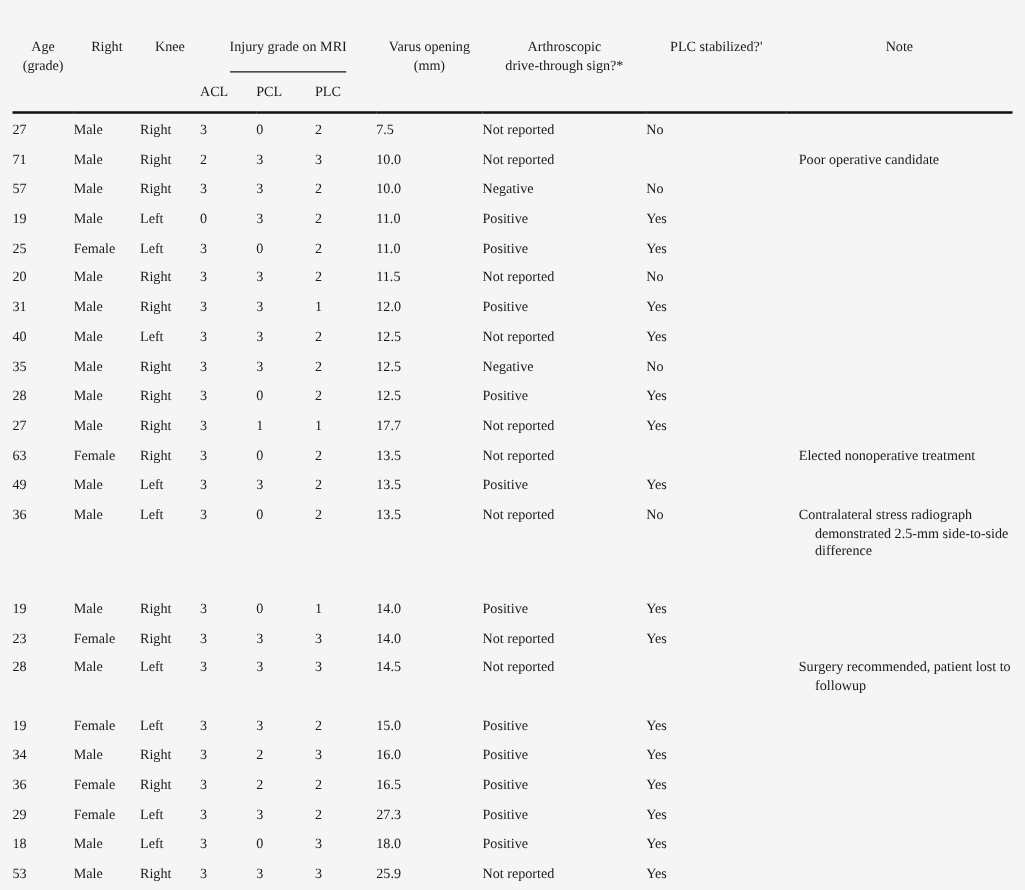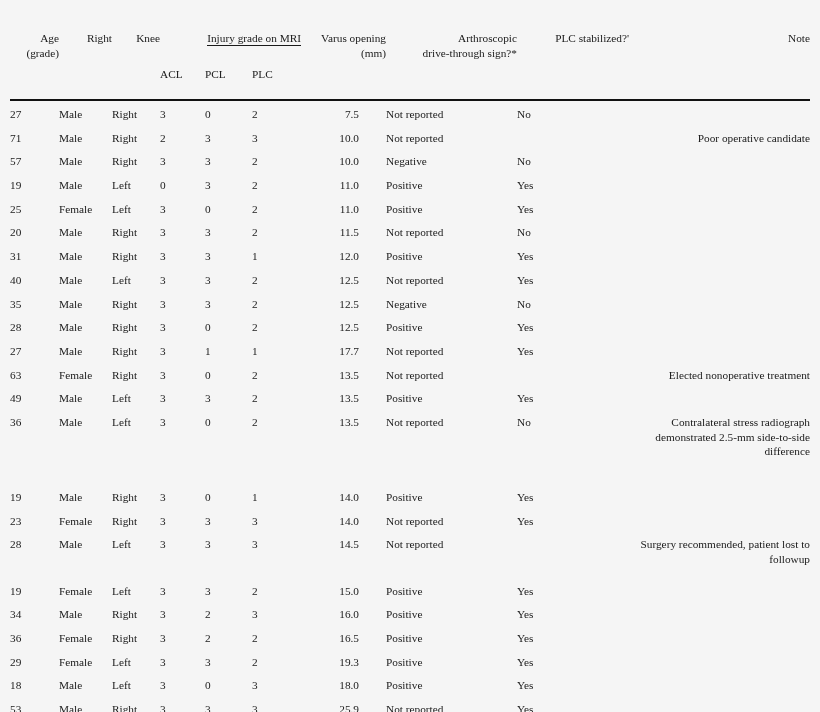--- a/index.html
+++ b/index.html
@@ -45,7 +45,7 @@
   
   thead th {
     font-weight: normal;
-    text-align: right;
+    text-align: center;
     vertical-align: top;
     padding: 0 0 1px 0;
     line-height: 1.30;

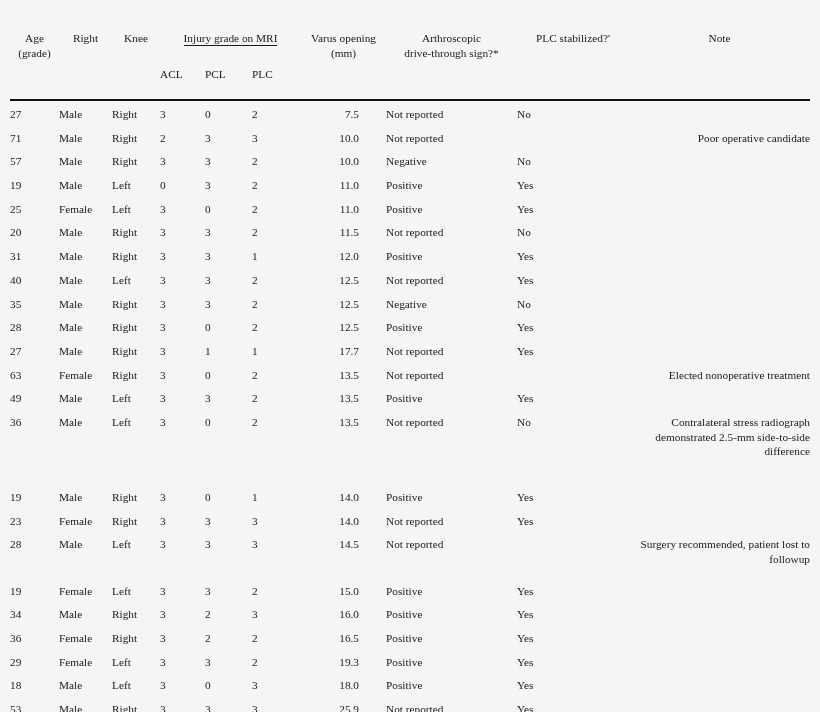--- a/index.html
+++ b/index.html
@@ -58,7 +58,7 @@
   .hdr-row1 th { height: 33px; }
   .grade-span {
     border-bottom: 1px solid #1a1a1a;
-    padding-bottom: 1px;
+    padding-bottom: 13px;
   }
   .hdr-row2 th {
     height: 19px;

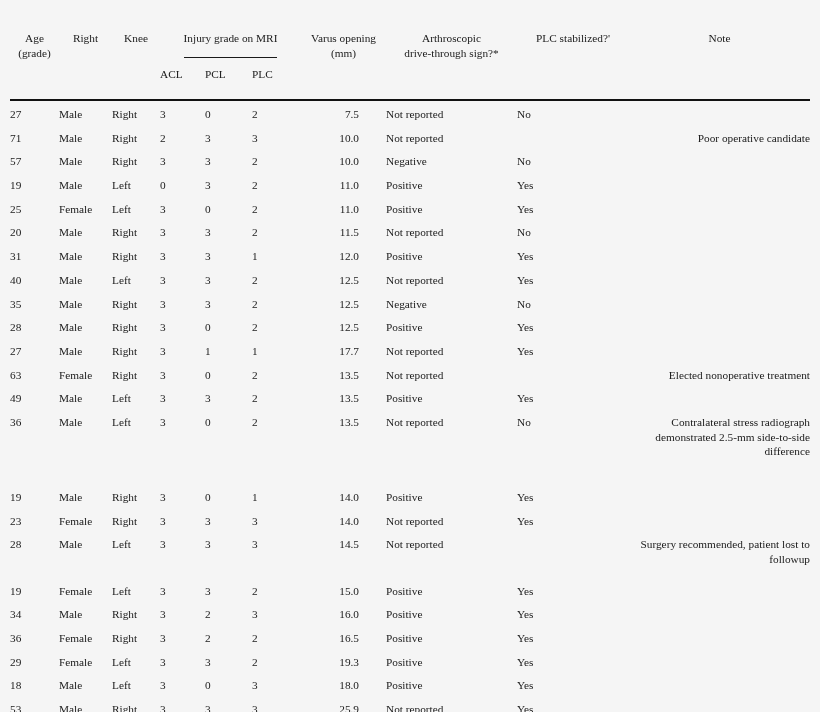--- a/index.html
+++ b/index.html
@@ -62,7 +62,7 @@
   }
   .hdr-row2 th {
     height: 19px;
-    padding-bottom: 13px;
+    padding-bottom: 3px;
   }
   thead tr.rule-row th {
     border-bottom: 2.2px solid #111;

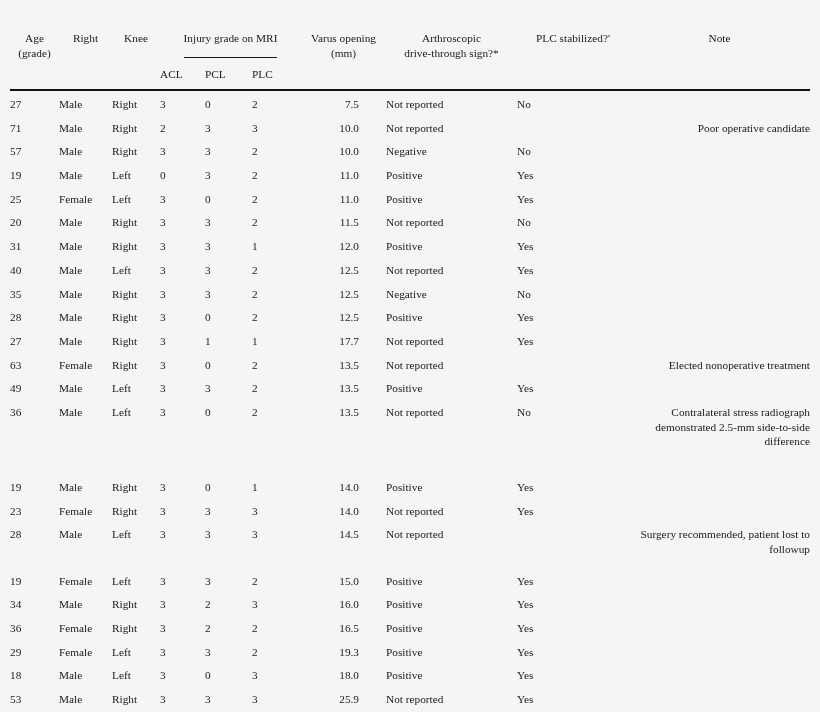--- a/index.html
+++ b/index.html
@@ -83,7 +83,7 @@
   tbody tr:first-child td { padding-top: 6px; }
 
   td.num-right {
-    text-align: right;
+    text-align: left;
     padding-right: 27px;
   }
   td.note-cell {

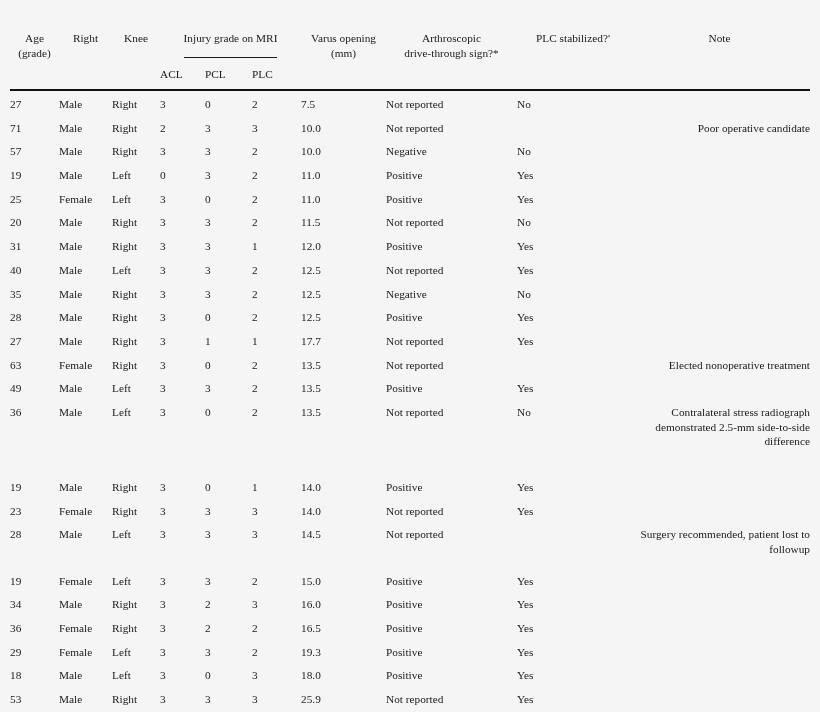--- a/index.html
+++ b/index.html
@@ -89,7 +89,6 @@
   td.note-cell {
     padding-left: 10px;
     white-space: normal;
-    text-align: right;
   }
   .note-text {
     display: block;

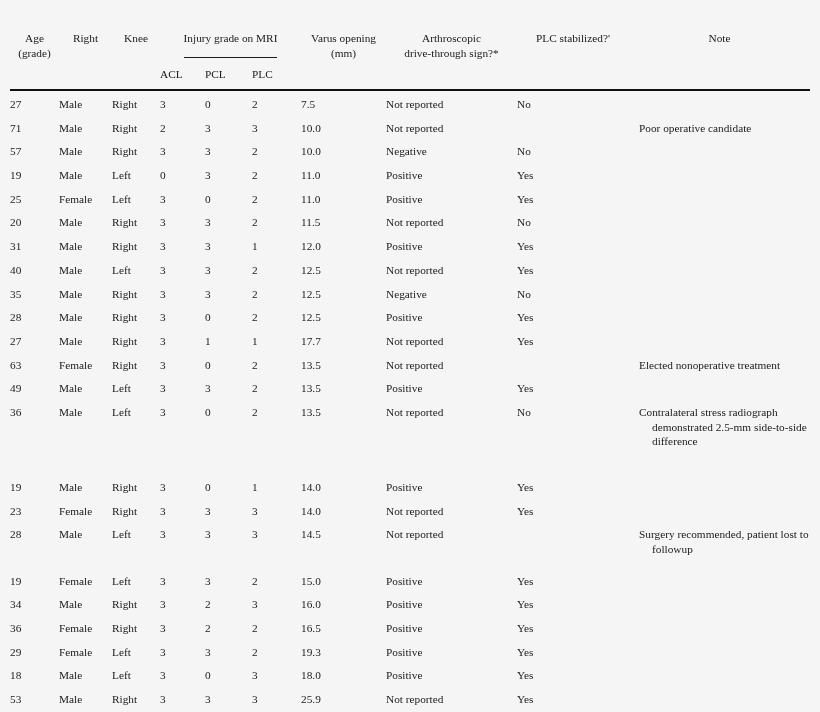--- a/index.html
+++ b/index.html
@@ -451,7 +451,7 @@
           <td>3</td>
           <td>3</td>
           <td>2</td>
-          <td class="num-right">19.3</td>
+          <td class="num-right">27.3</td>
           <td>Positive</td>
           <td>Yes</td>
           <td class="note-cell">

